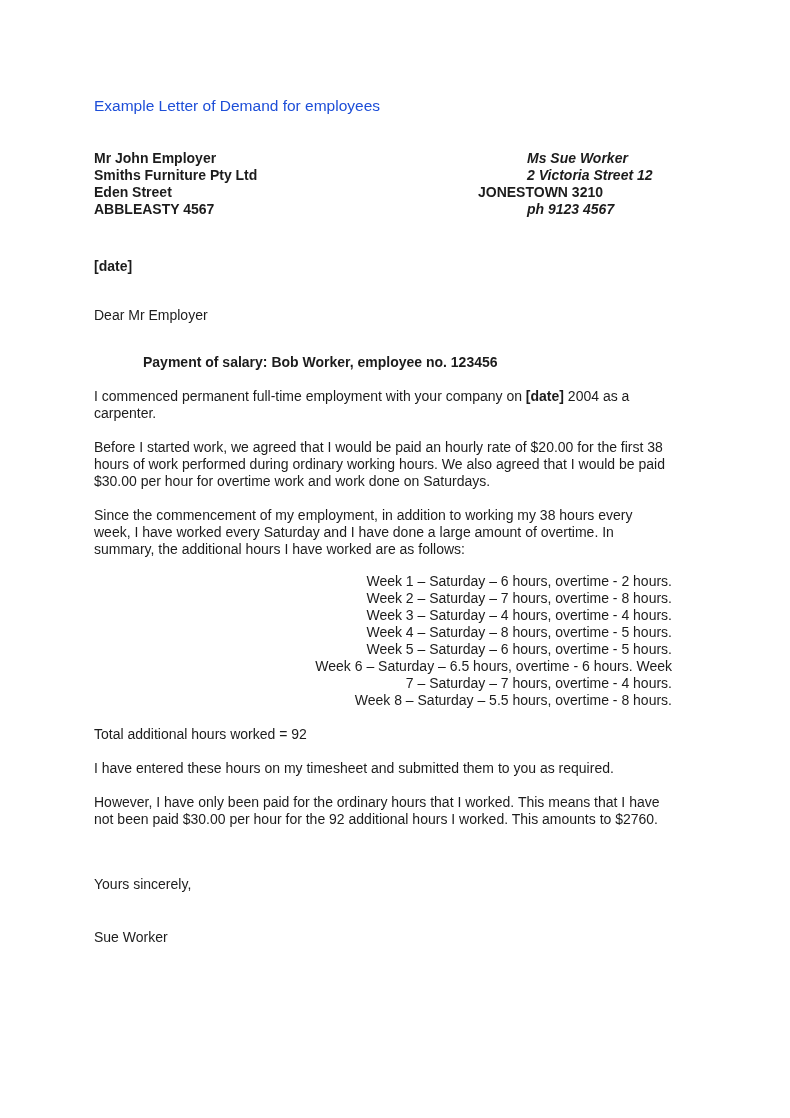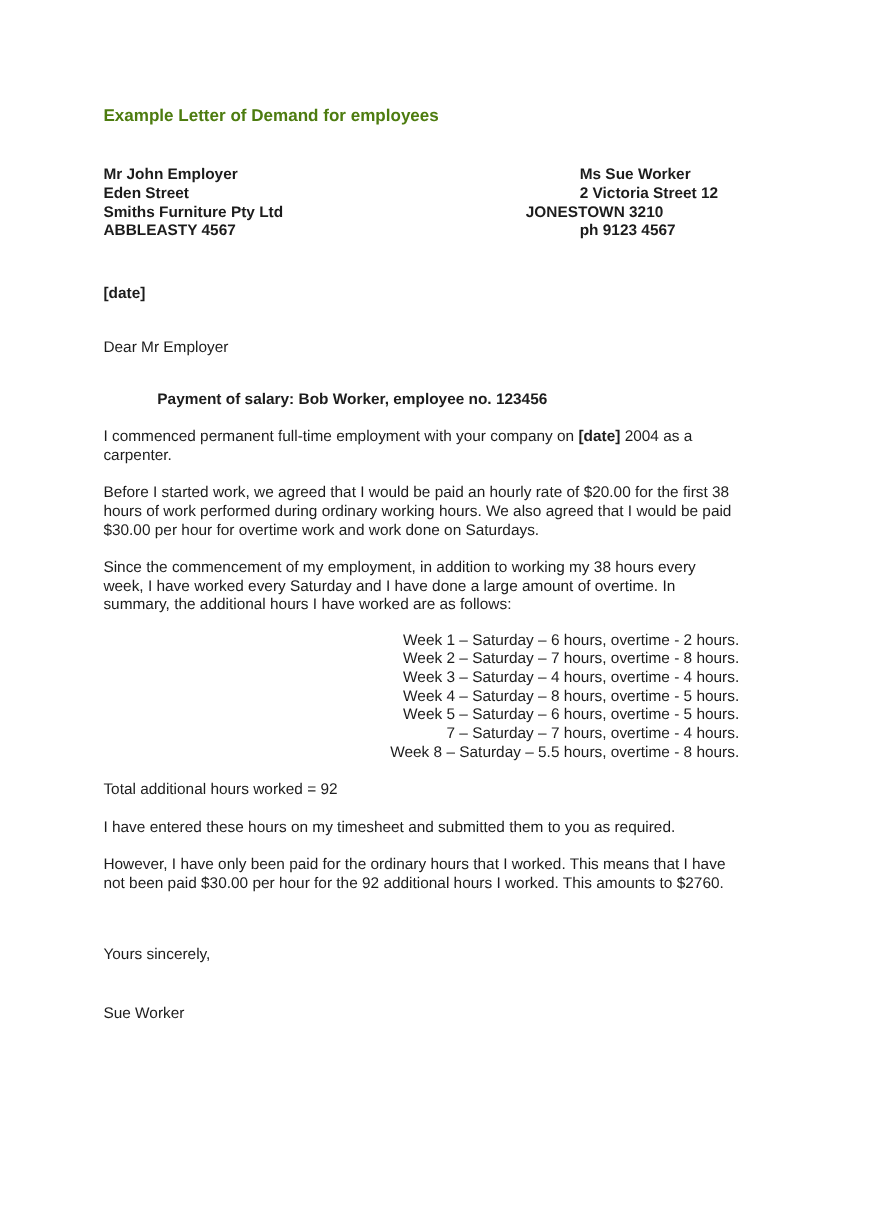--- a/index.html
+++ b/index.html
@@ -27,8 +27,8 @@
     margin: 0;
     font-size: 15.5px;
     line-height: 18px;
-    font-weight: bold;
-    color: #4d7c0f;
+    font-weight: normal;
+    color: #1d4ed8;
   }
   .addresses {
     position: relative;

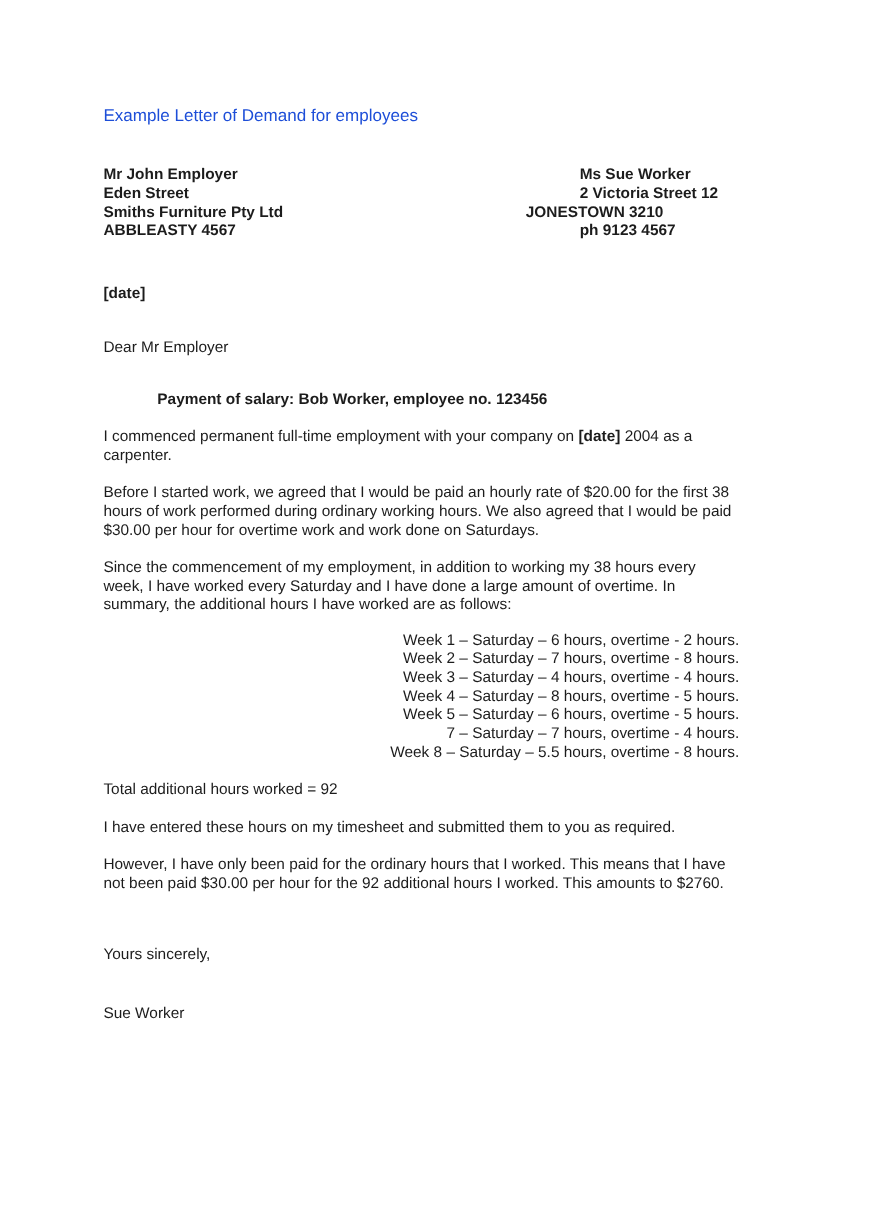--- a/index.html
+++ b/index.html
@@ -42,7 +42,7 @@
     left: 384px;
     white-space: nowrap;
   }
-  .addr-right .ind { padding-left: 49px; }
+  .addr-right .ind { padding-left: 49px; font-style: italic; }
   p { margin: 17px 0 0 0; }
   .bold { font-weight: bold; }
   .date { margin-top: 40px; }

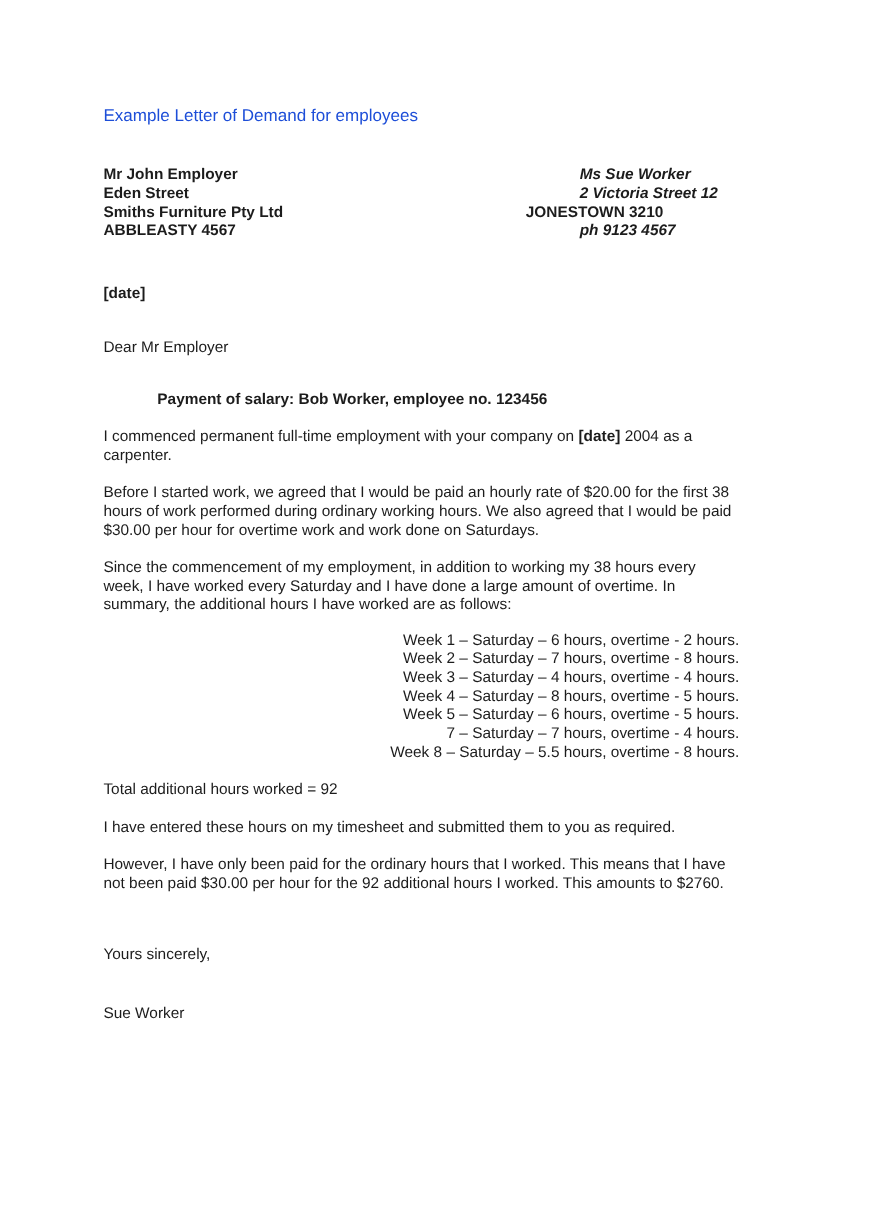--- a/index.html
+++ b/index.html
@@ -64,8 +64,8 @@
   <div class="addresses">
     <div class="addr-left">
       <div>Mr John Employer</div>
+      <div>Smiths Furniture Pty Ltd</div>
       <div>Eden Street</div>
-      <div>Smiths Furniture Pty Ltd</div>
       <div>ABBLEASTY 4567</div>
     </div>
     <div class="addr-right">

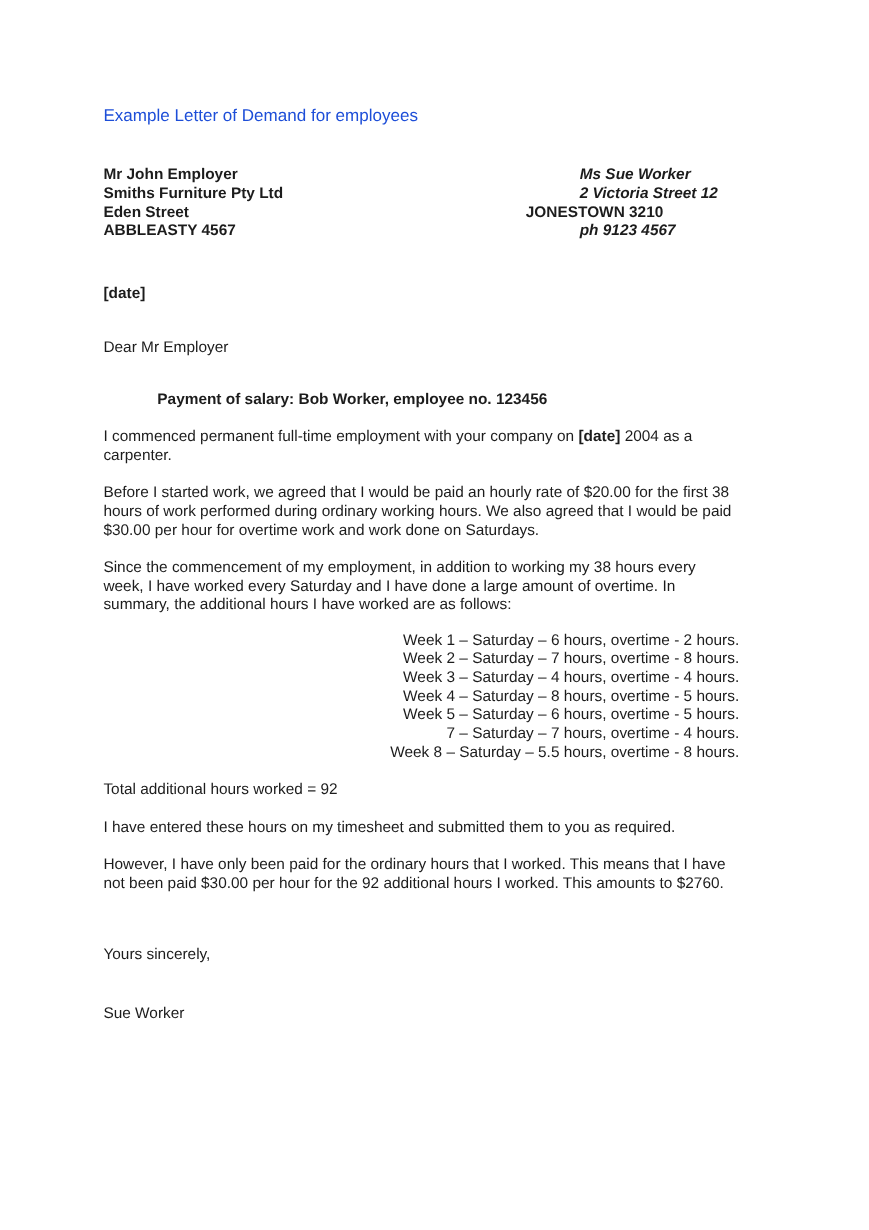--- a/index.html
+++ b/index.html
@@ -98,6 +98,7 @@
     <div>Week 3 – Saturday – 4 hours, overtime - 4 hours.</div>
     <div>Week 4 – Saturday – 8 hours, overtime - 5 hours.</div>
     <div>Week 5 – Saturday – 6 hours, overtime - 5 hours.</div>
+    <div>Week 6 – Saturday – 6.5 hours, overtime - 6 hours. Week</div>
     <div>7 – Saturday – 7 hours, overtime - 4 hours.</div>
     <div>Week 8 – Saturday – 5.5 hours, overtime - 8 hours.</div>
   </div>

